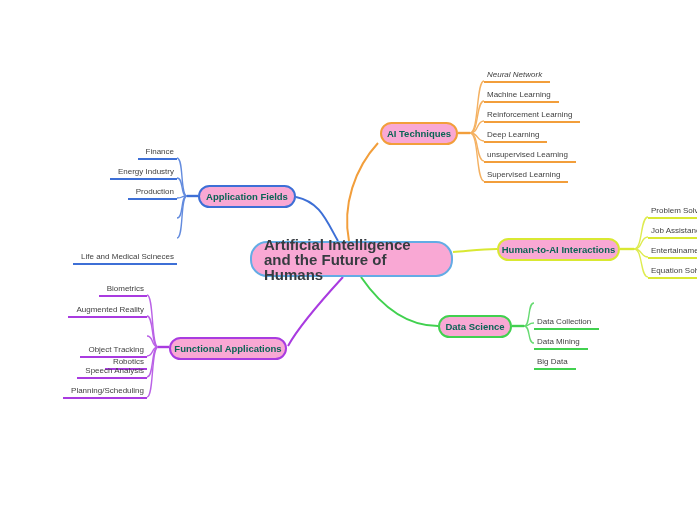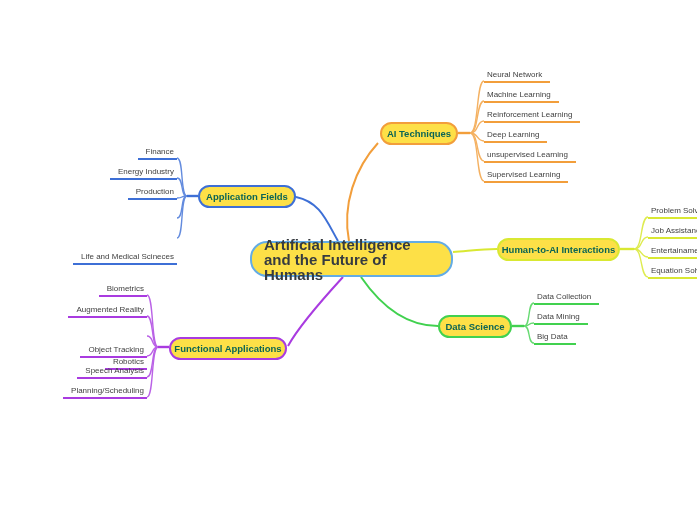--- a/index.html
+++ b/index.html
@@ -111,7 +111,7 @@
   <div class="node topic t-fa">Functional Applications</div>
   <div class="node topic t-af">Application Fields</div>
 
-  <div class="child r c-ai" style="left:484px;top:68px;">Neural Network</div>
+  <div class="child r c-ai" style="left:484px;top:68px;font-style:italic;">Neural Network</div>
   <div class="child r c-ai" style="left:484px;top:88px;">Machine Learning</div>
   <div class="child r c-ai" style="left:484px;top:108px;">Reinforcement Learning</div>
   <div class="child r c-ai" style="left:484px;top:128px;">Deep Learning</div>

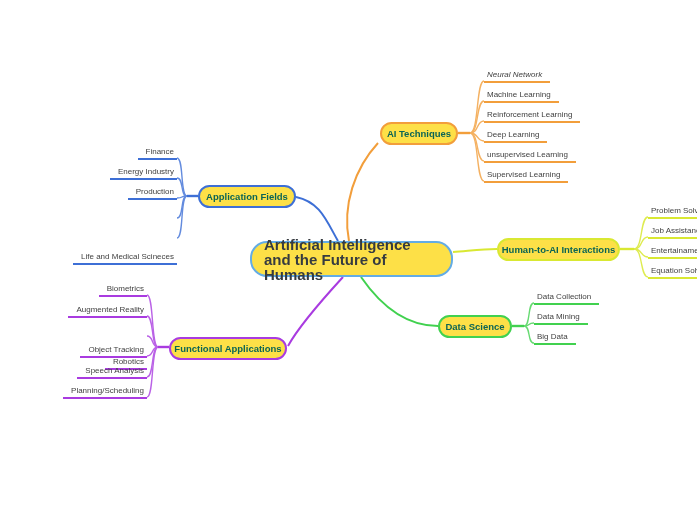--- a/index.html
+++ b/index.html
@@ -9,7 +9,7 @@
   }
   svg.edges{position:absolute;left:0;top:0;width:697px;height:520px;}
   .node{
-    position:absolute;background:#fde047;border-style:solid;border-width:2px;
+    position:absolute;background:#f9a8d4;border-style:solid;border-width:2px;
     display:flex;align-items:center;justify-content:center;box-sizing:border-box;
     white-space:nowrap;cursor:pointer;
   }

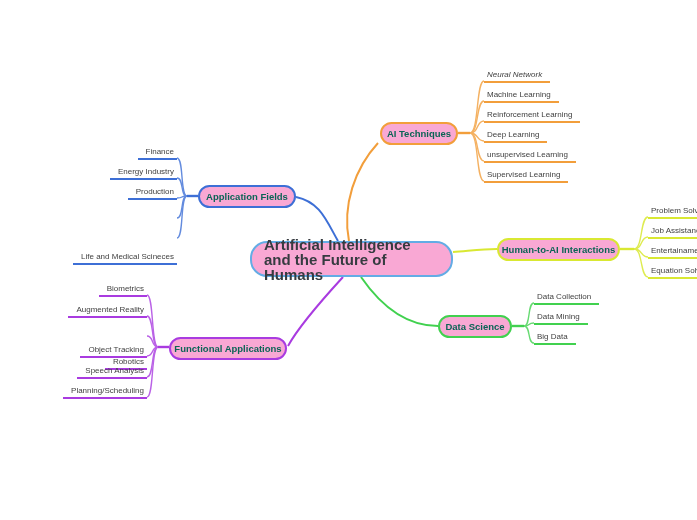--- a/index.html
+++ b/index.html
@@ -34,7 +34,7 @@
   .child.l{padding:0 3px 0 8px;text-align:right;}  
   .c-ai{border-bottom-color:#F29E3B;}
   .c-h2ai{border-bottom-color:#D9E832;}
-  .c-ds{border-bottom-color:#41D14F;}
+  .c-ds{border-bottom-color:#41D14F;margin-top:25px;}
   .c-fa{border-bottom-color:#A93BE0;}
   .c-af{border-bottom-color:#3D6FD6;}
 </style>

